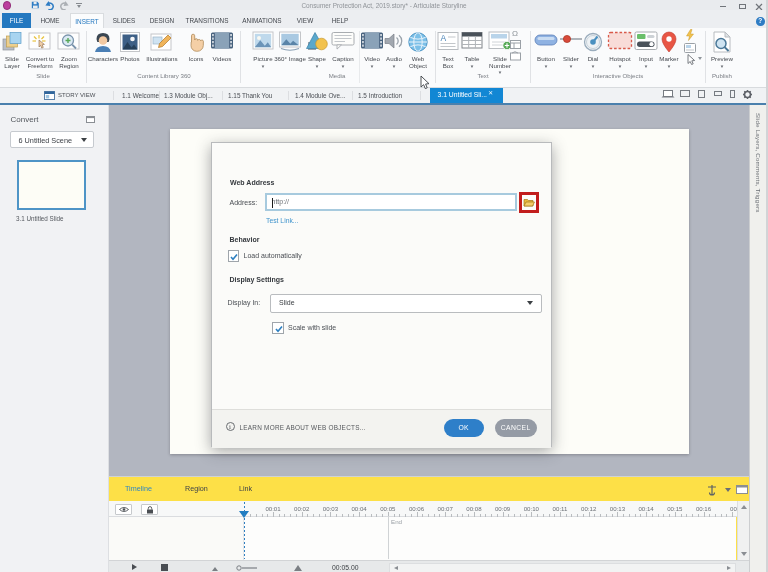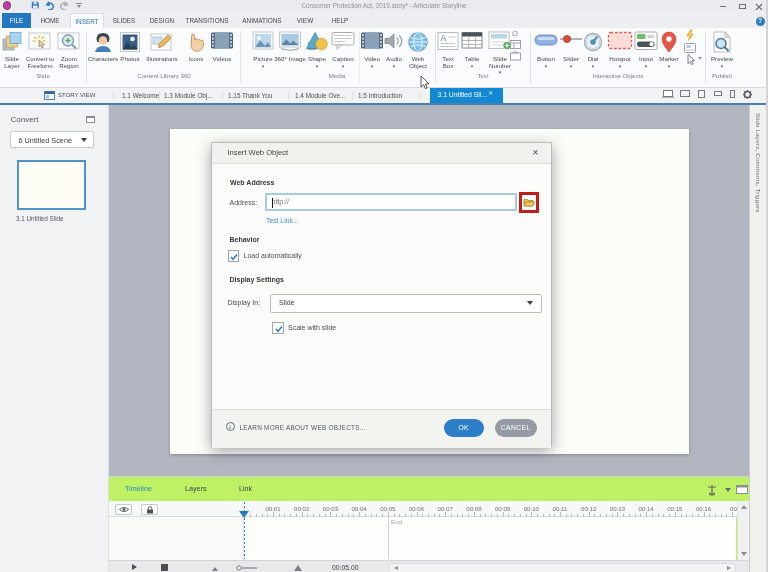--- a/index.html
+++ b/index.html
@@ -485,10 +485,6 @@
 <div class="abs" id="canvas">
   <div class="abs" id="slide"></div>
   <div class="abs" id="dlg">
-    <div class="abs" id="dlgtitle">
-        <span>Insert Web Object</span>
-        <span id="dlgx">✕</span>
-      </div>
     <div class="dhdr" style="left:18.5px;top:36px;">Web Address</div>
     <div class="dlab" style="left:18px;top:56px;">Address:</div>
     <div class="abs" id="adrinput">

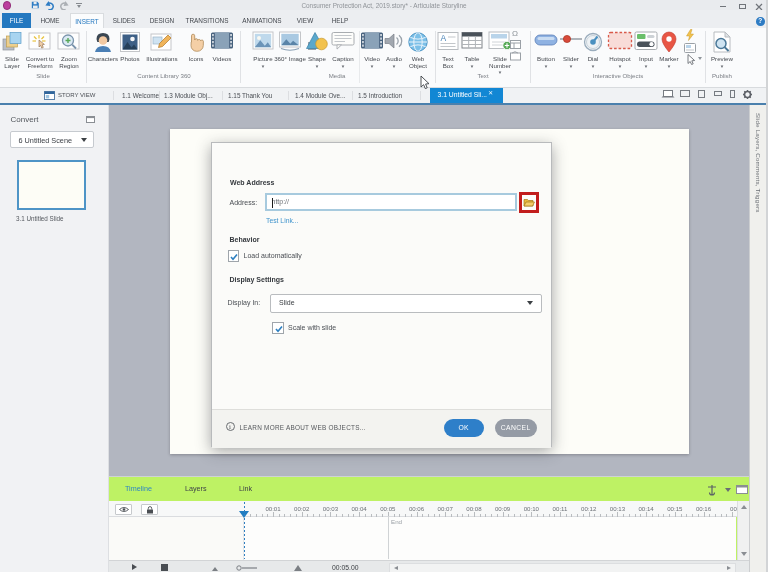--- a/index.html
+++ b/index.html
@@ -71,7 +71,7 @@
 #cancelbtn { left:283px; width:42.5px; background:#959ba5; }
 
 
-#tlpanel { left:109px; top:476px; width:640px; height:96px; background:#bef264; border-top:1px solid #cfd2d5; }
+#tlpanel { left:109px; top:476px; width:640px; height:96px; background:#fde047; border-top:1px solid #cfd2d5; }
 #tltabs { position:absolute; left:0; top:0; width:100%; height:24px; }
 .tltab { position:absolute; top:7px; font-size:7.2px; color:#3f4348; }
 #tlbar { position:absolute; left:0; top:24px; width:100%; height:16px; background:#f7f8f8; border-bottom:1px solid #dadcdf; }

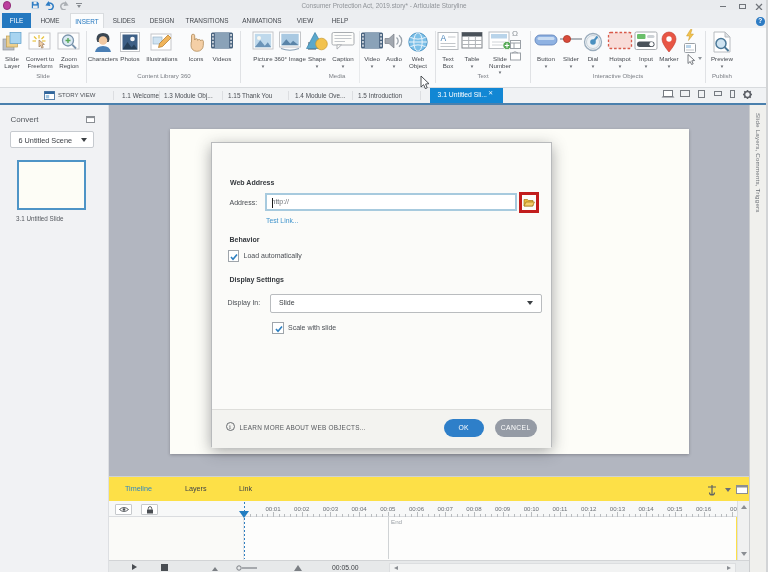--- a/index.html
+++ b/index.html
@@ -533,7 +533,7 @@
 <div class="abs" id="tlpanel">
   <div id="tltabs">
     <div class="tltab" style="left:16px;color:#2d86c3;">Timeline</div>
-    <div class="tltab" style="left:76px;">Layers</div>
+    <div class="tltab" style="left:76px;">Region</div>
     <div class="tltab" style="left:130px;">Link</div>
     <svg style="position:absolute;left:597px;top:7px" width="12" height="12">
         <path d="M6,1 V11 M2,3 H10 M3.5,8.5 a2.5,2.5 0 0 0 5,0" fill="none" stroke="#5a6066" stroke-width="1.2"></path>

